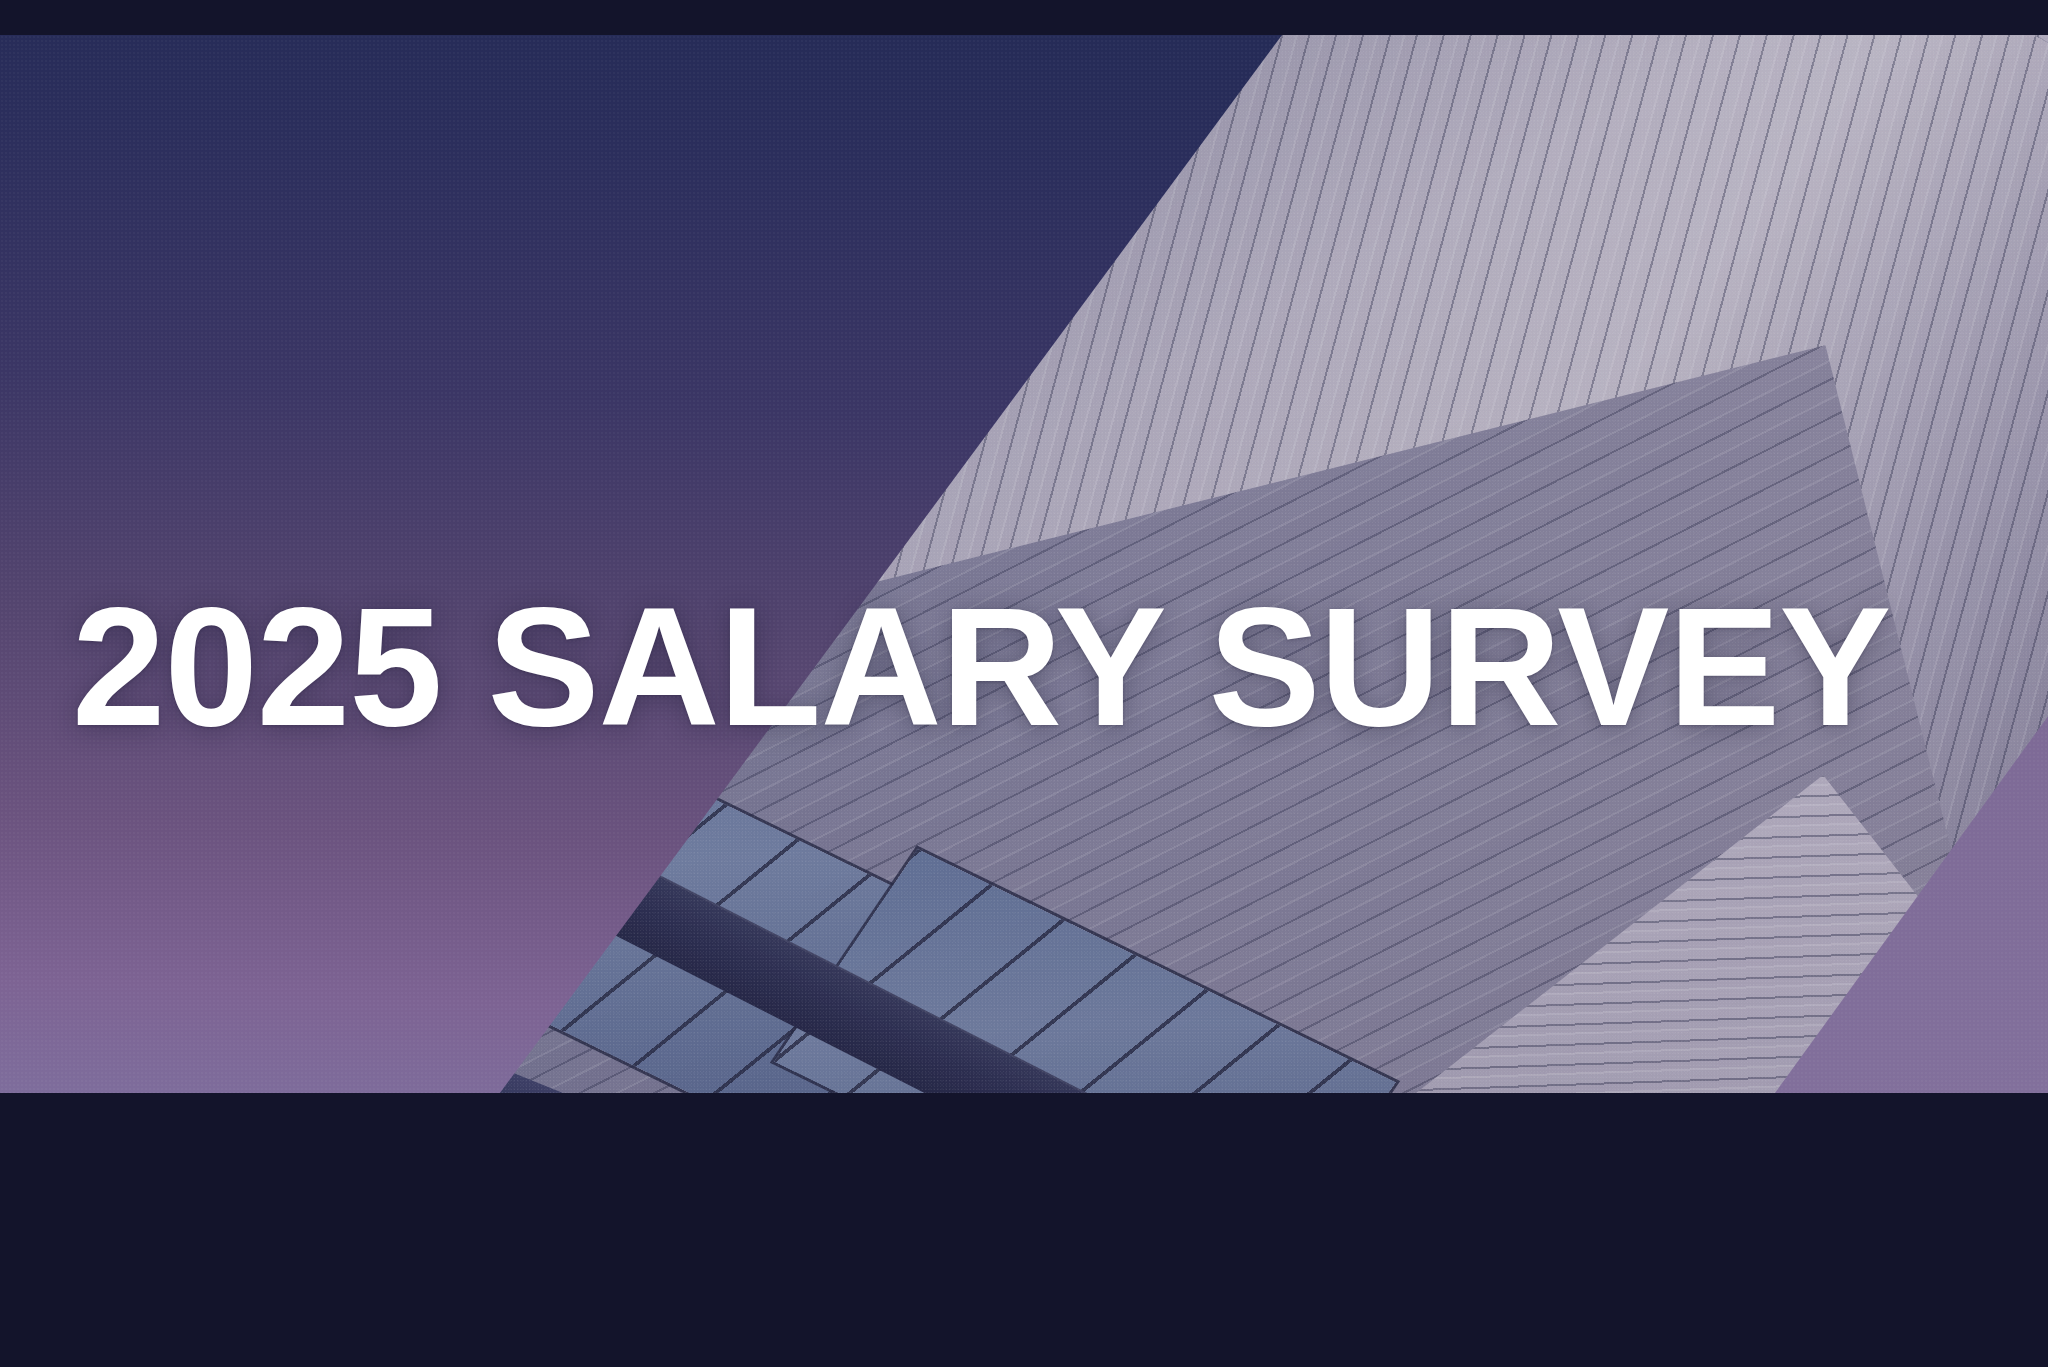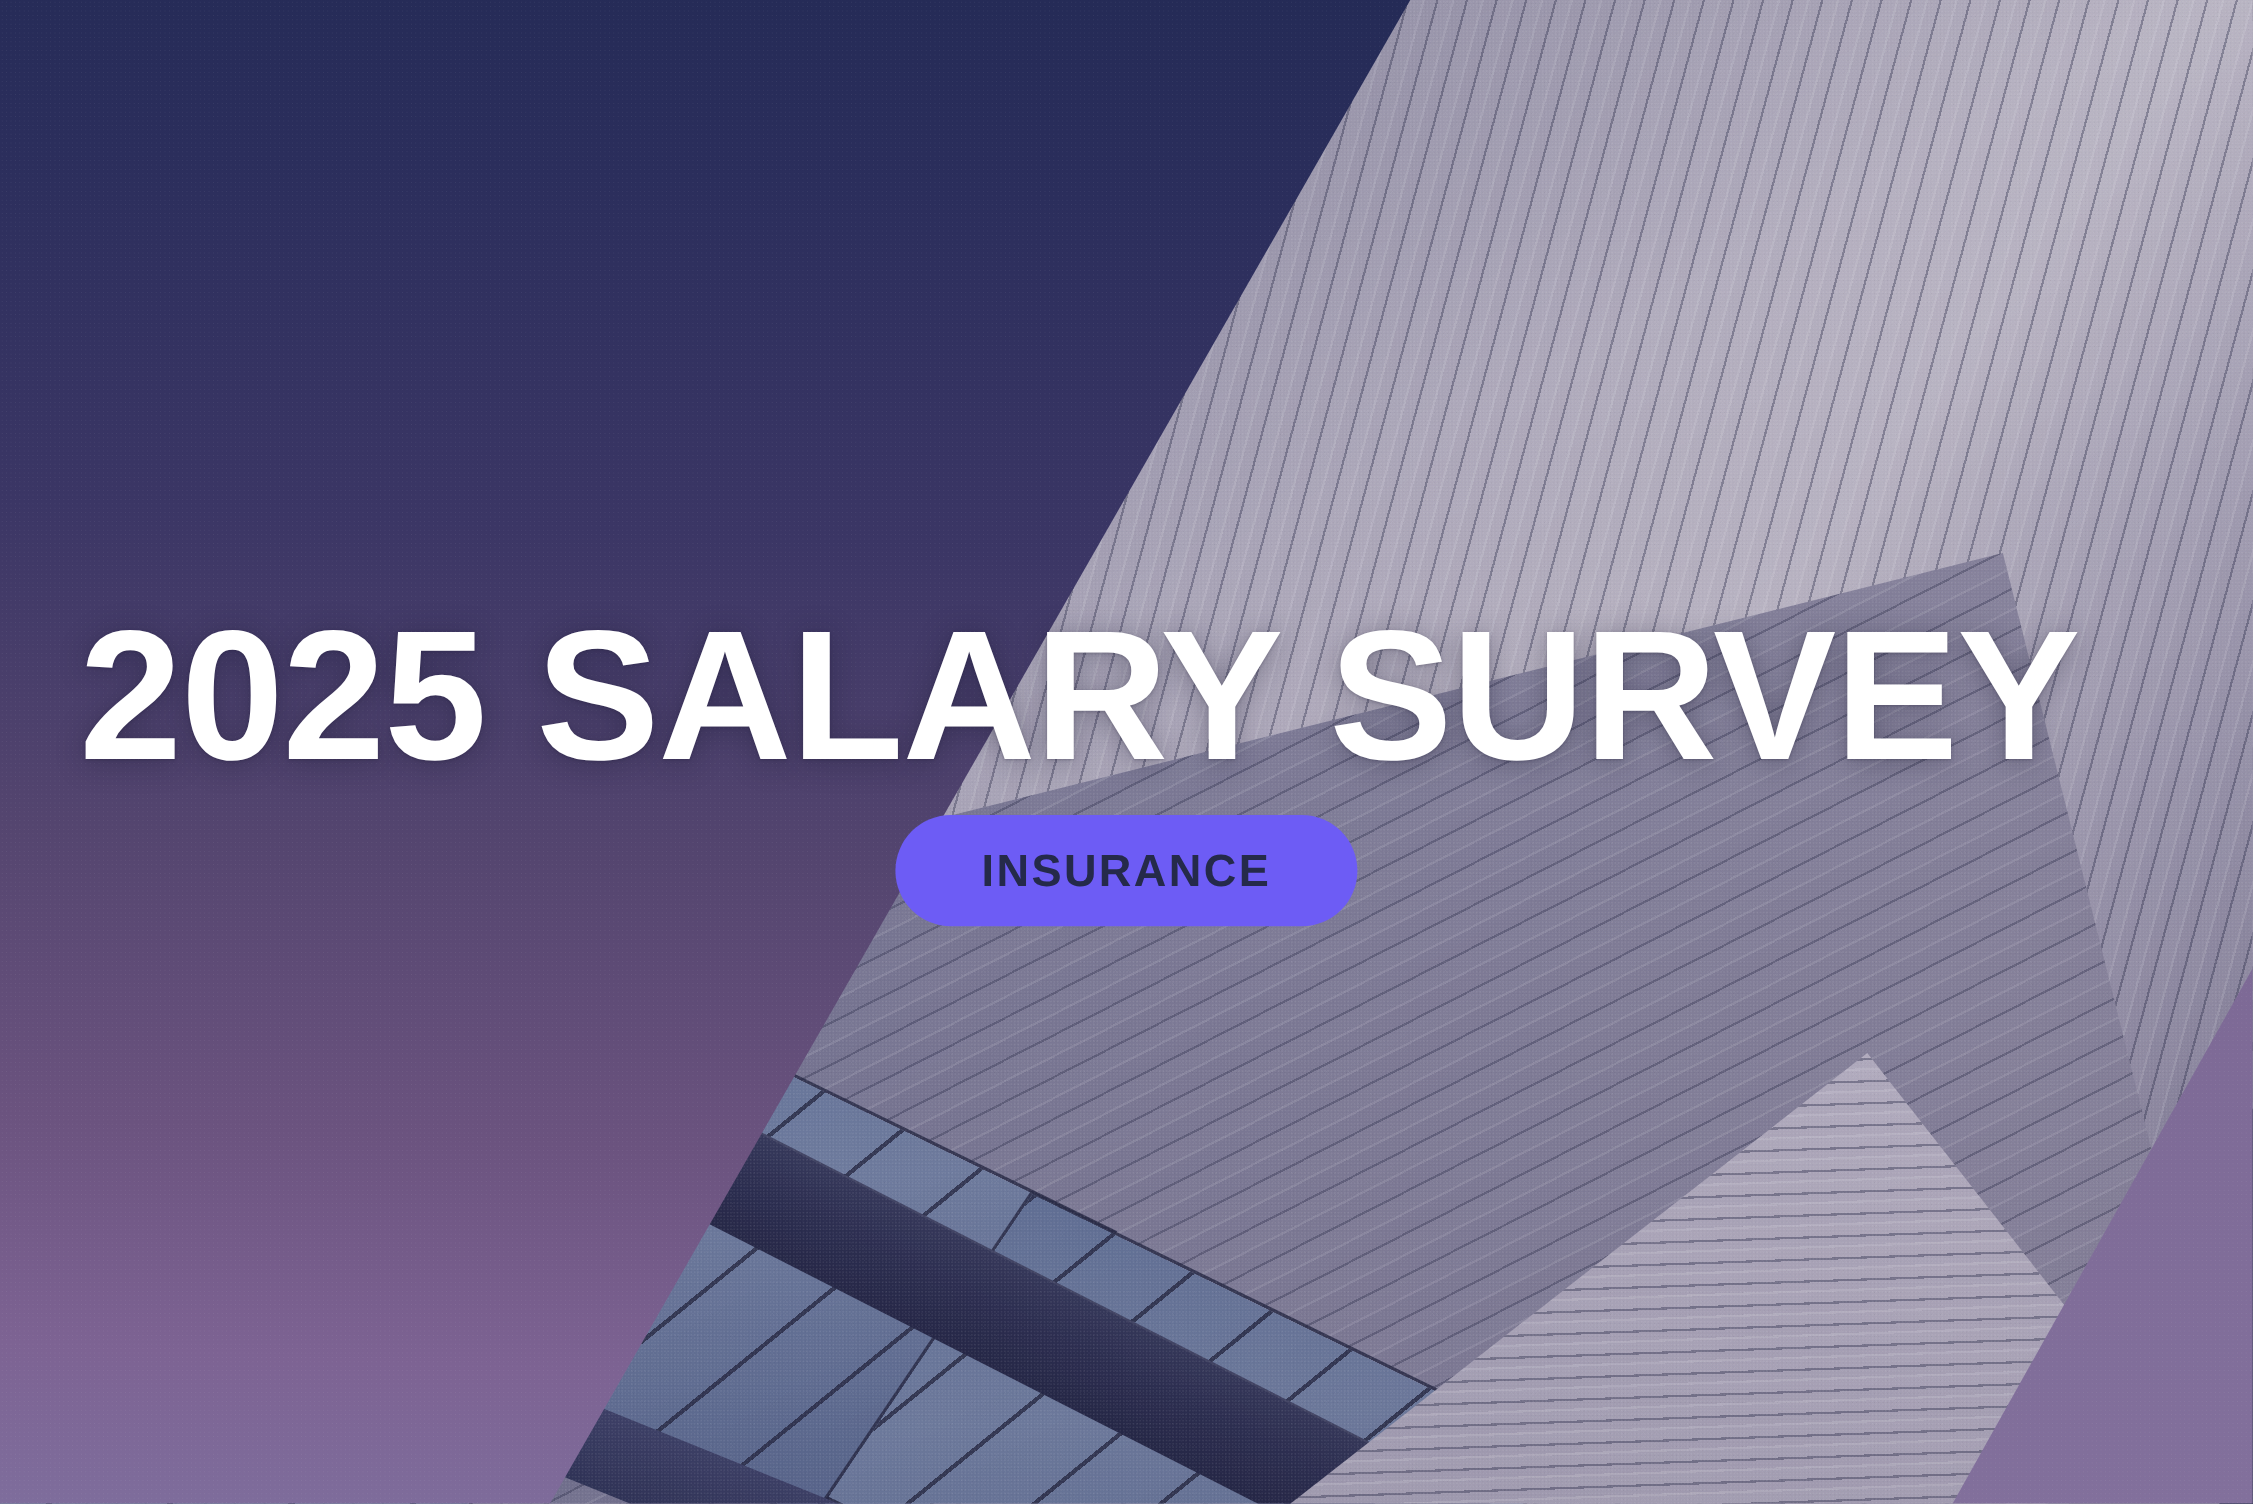--- a/index.html
+++ b/index.html
@@ -9,9 +9,10 @@
   #banner{
     position:relative;
     width:2048px;
-    height:1367px;
+    height:1058px;
     overflow:hidden;
     background:#3c4363;
+    margin-top:35px;
   }
 
   

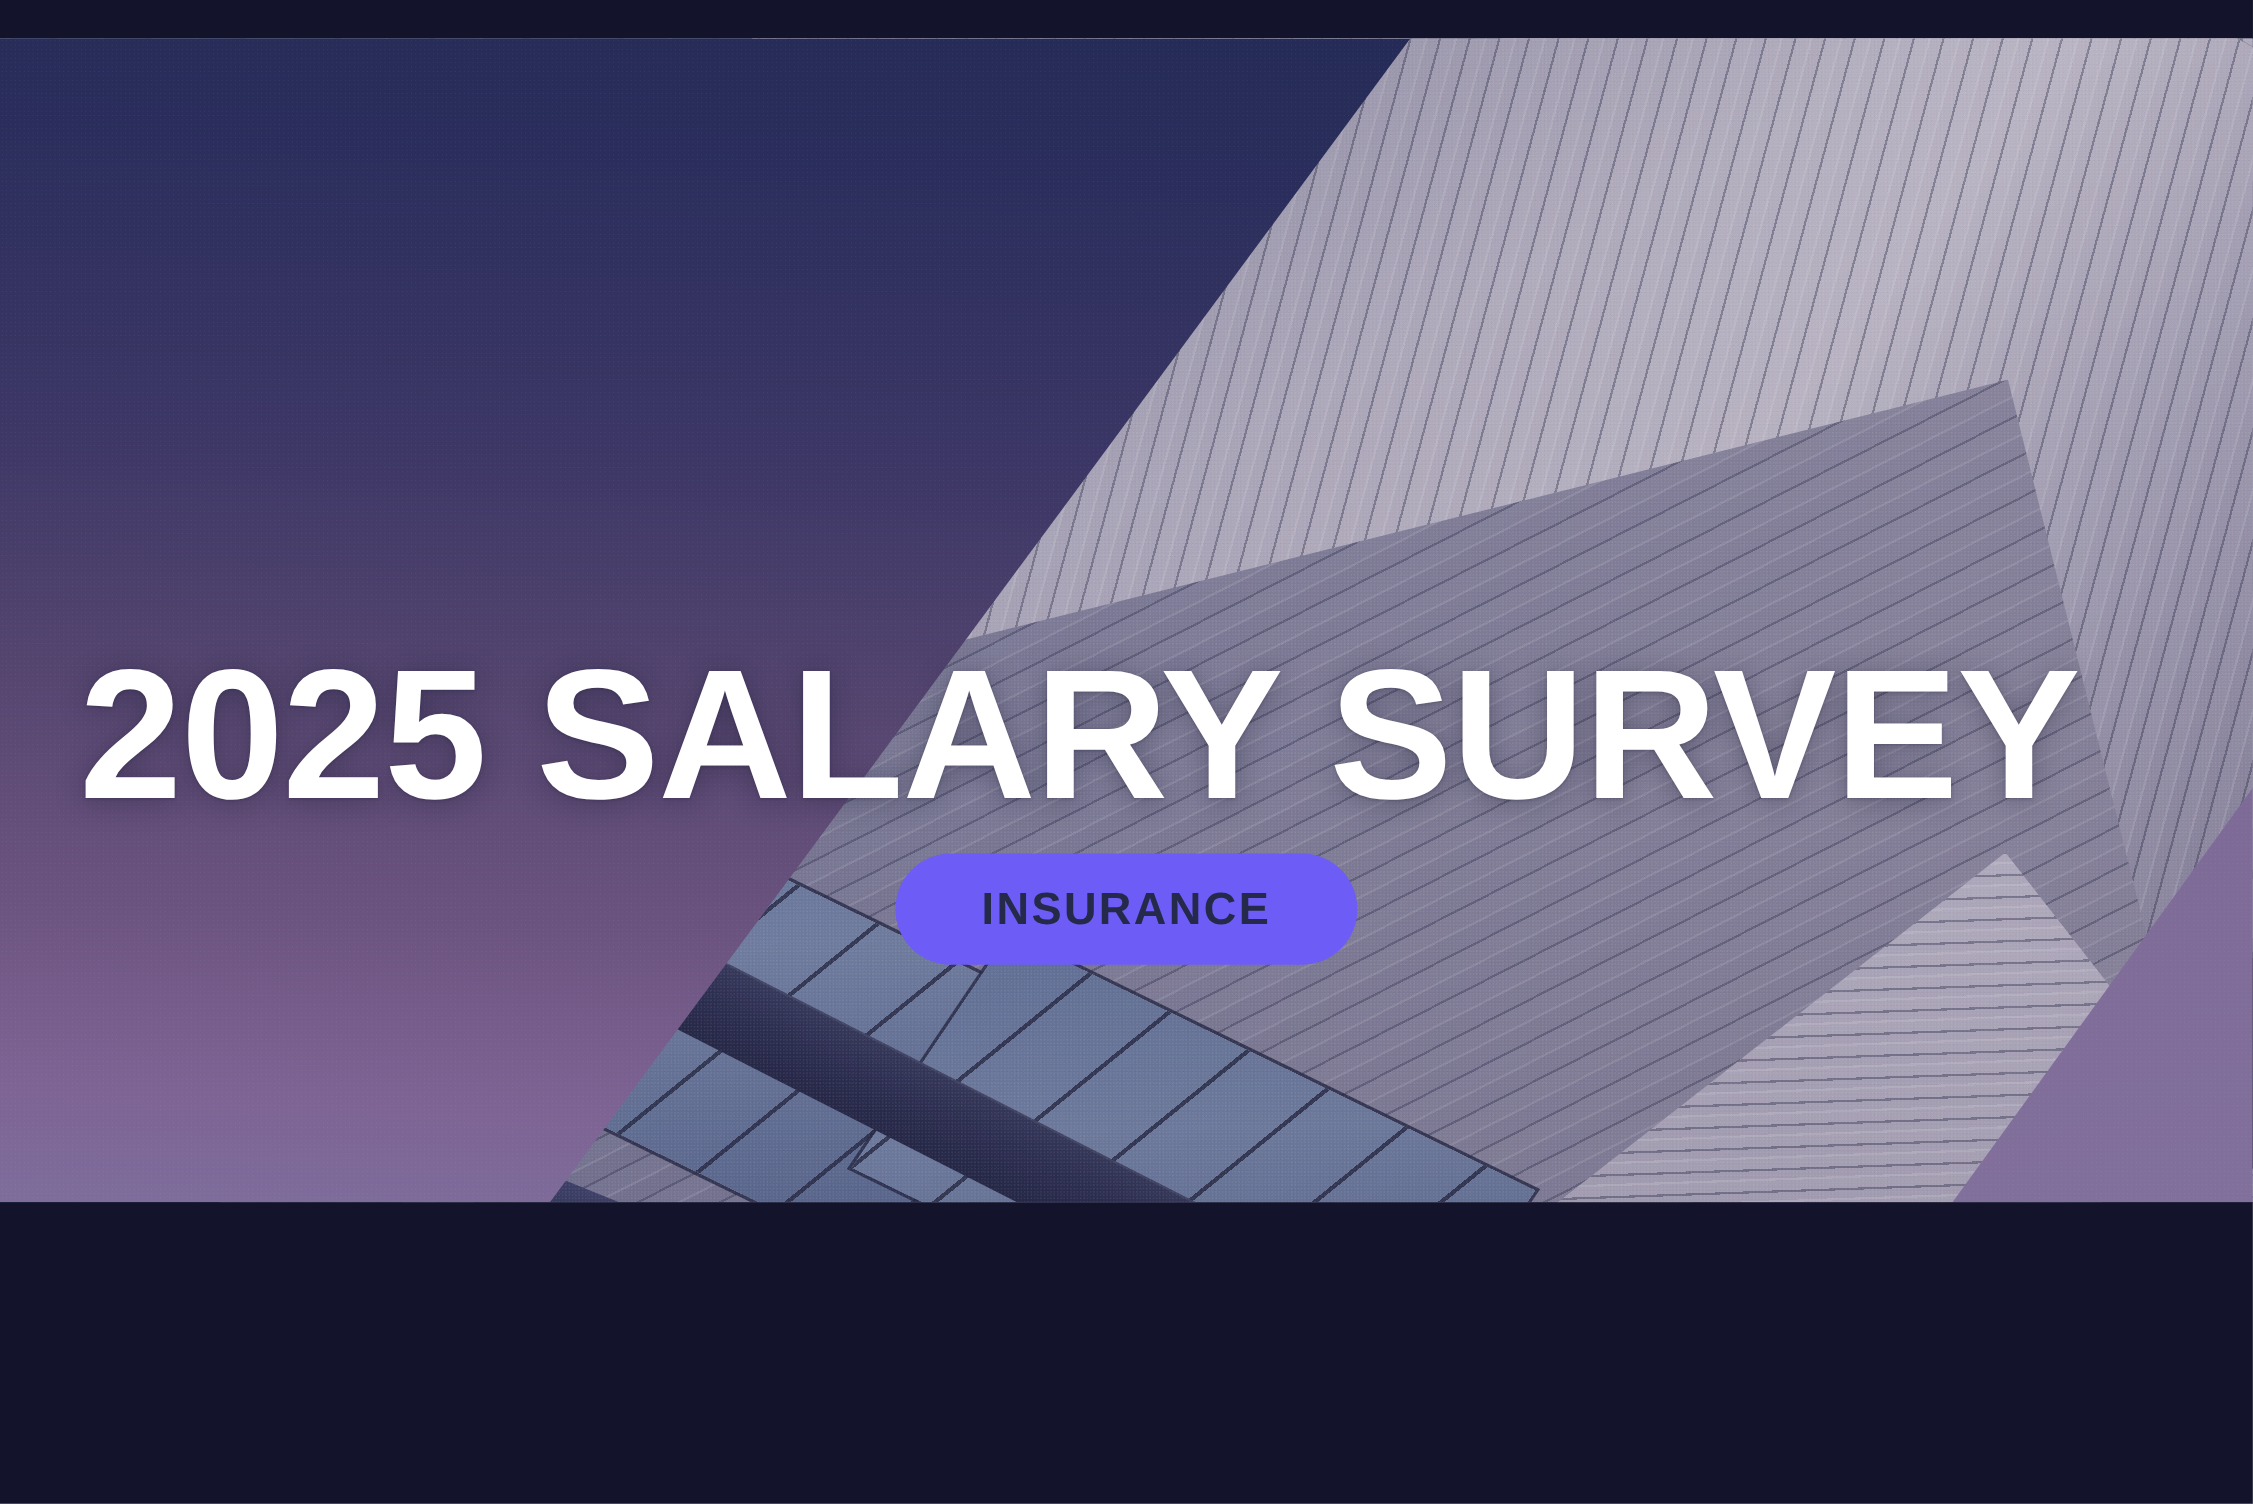--- a/index.html
+++ b/index.html
@@ -321,9 +321,6 @@
   <div class="content">
     <h1 class="title">2025 SALARY SURVEY</h1>
 
-    <div class="badge-row">
-      <span class="badge">INSURANCE</span>
-    </div>
   </div>
 
 </div>

